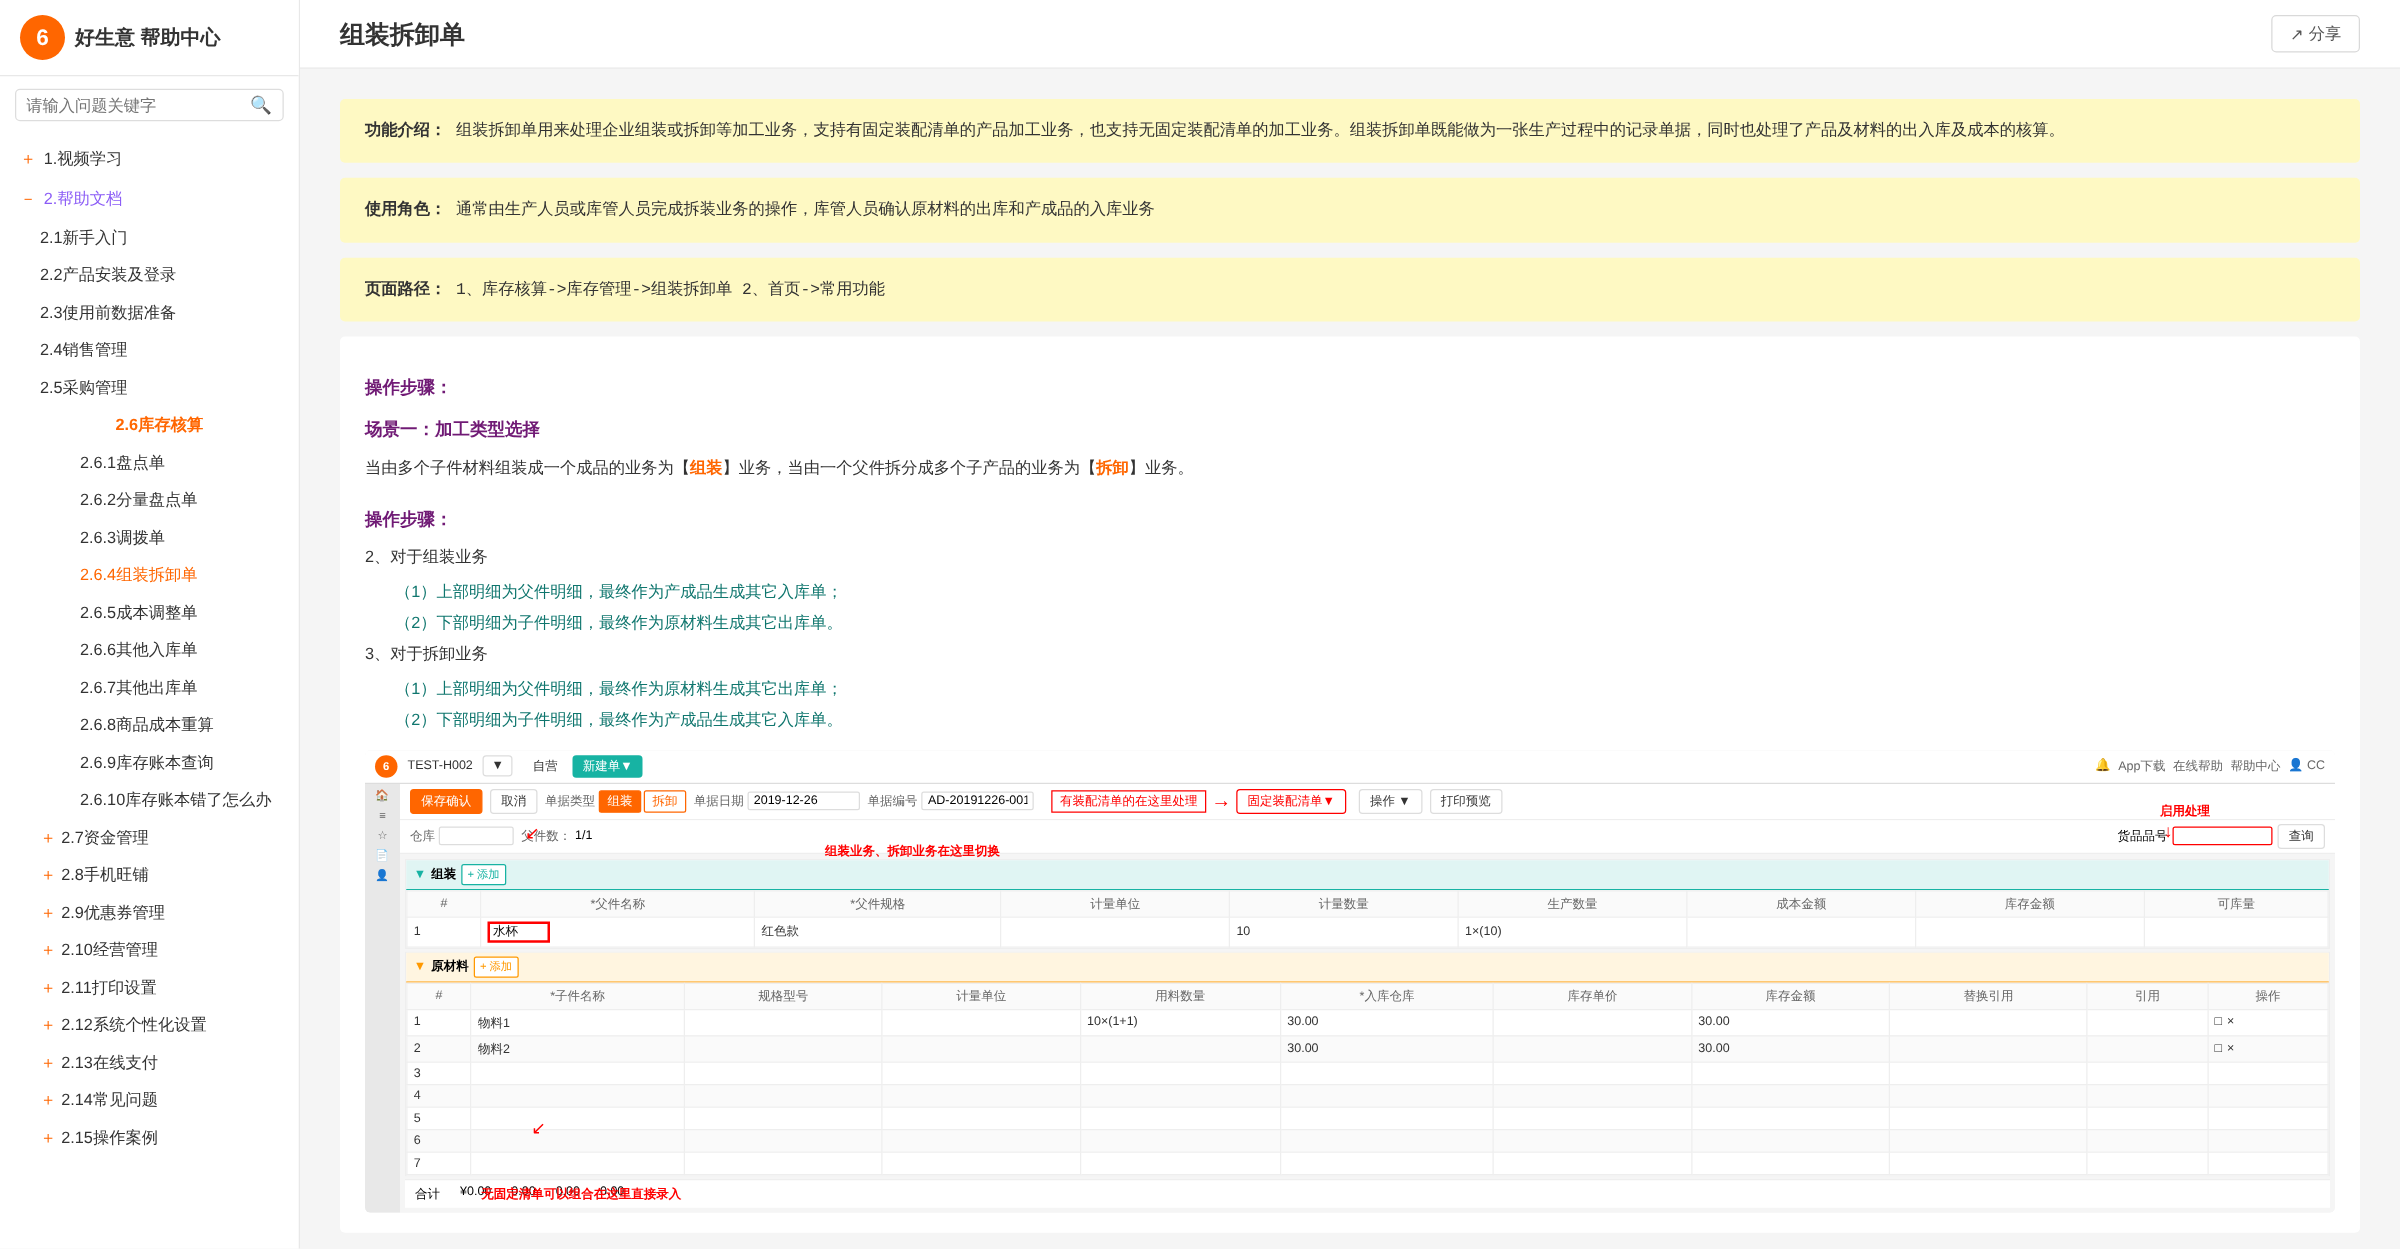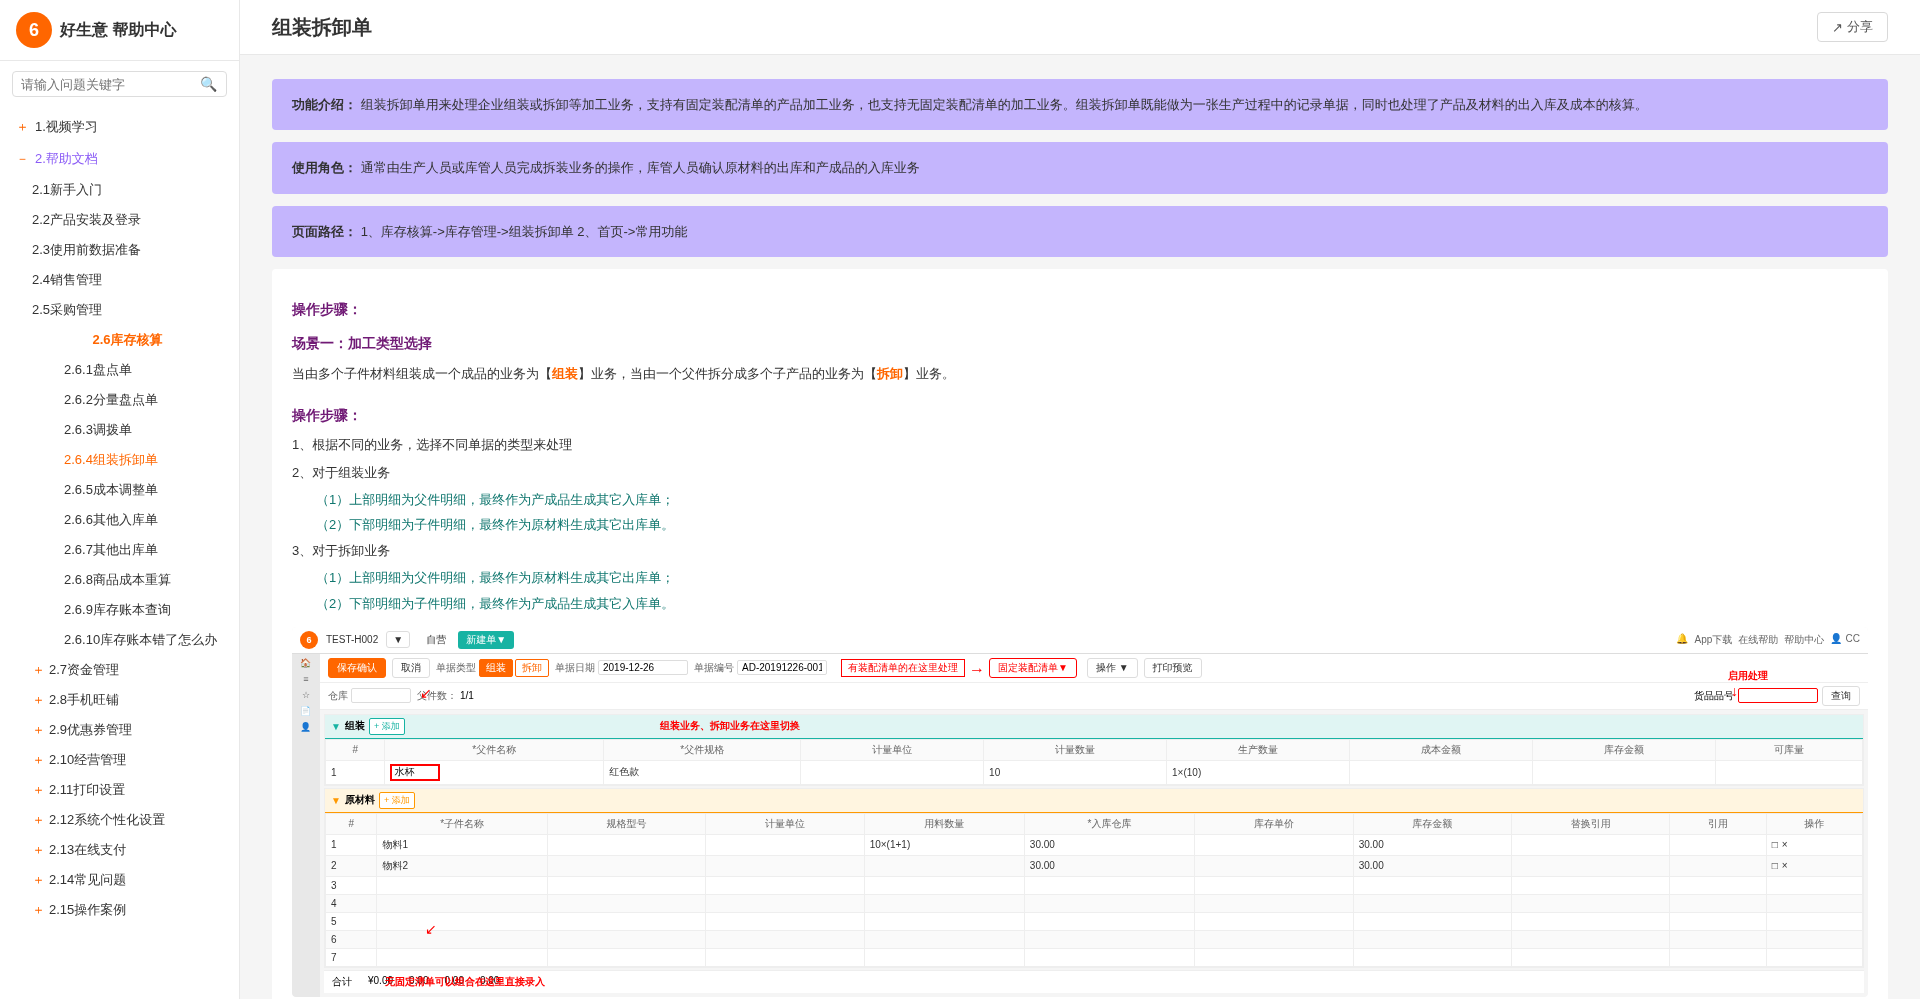--- a/index.html
+++ b/index.html
@@ -104,13 +104,14 @@
     }
 
     .info-block {
-      background: #c4b5fd;
+      background: #fef9c3;
       border-radius: 4px;
       padding: 14px 20px;
       margin-bottom: 12px;
       color: #333;
       font-size: 13px;
       line-height: 1.8;
+      font-family: Liberation Mono, monospace;
     }
     .info-block p { margin: 0; }
 

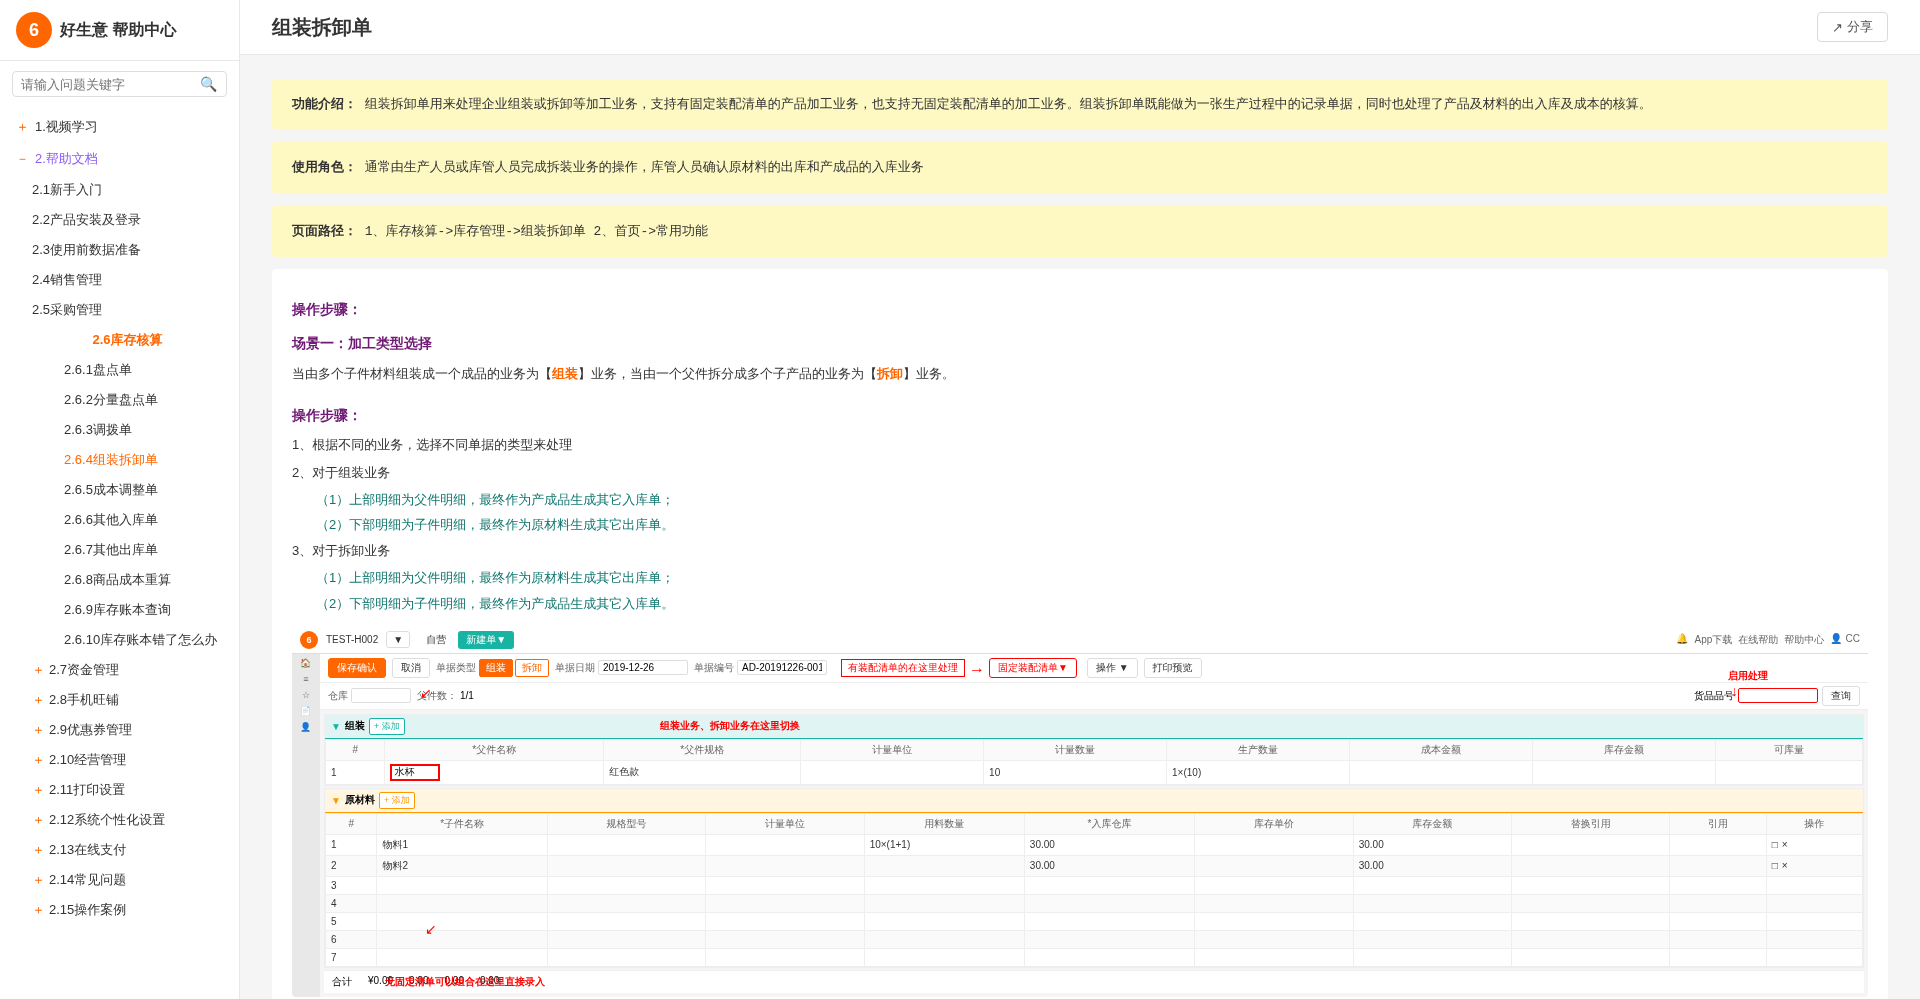--- a/index.html
+++ b/index.html
@@ -385,7 +385,6 @@
       <div class="section-title">操作步骤：</div>
 
       <ul class="step-list">
-        <li>1、根据不同的业务，选择不同单据的类型来处理</li>
         <li>2、对于组装业务</li>
         <ul class="sub-list">
           <li>（1）上部明细为父件明细，最终作为产成品生成其它入库单；</li>

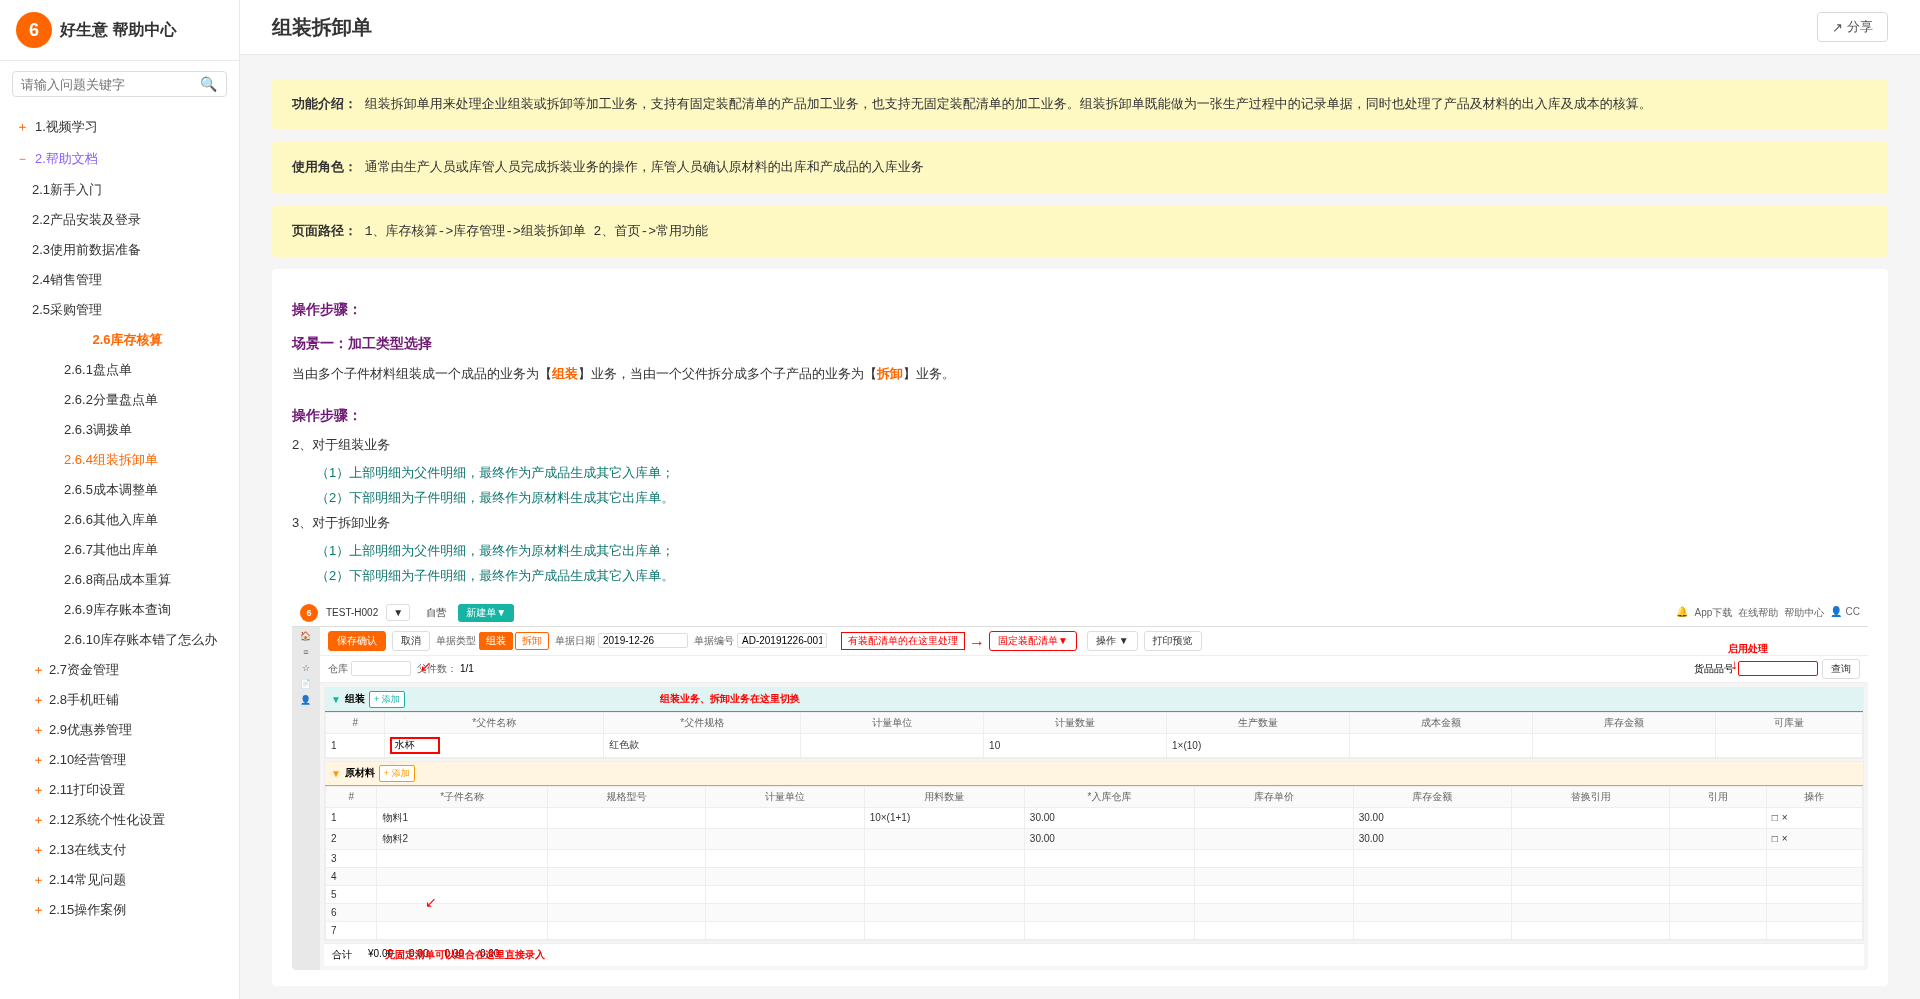--- a/index.html
+++ b/index.html
@@ -467,7 +467,7 @@
                   <span style="font-size:10px;">1/1</span>
                 </div>
 
-                <div style="position:absolute; left:340px; top:36px; color:#f00; font-size:10px; font-weight:bold; white-space:nowrap;">组装业务、拆卸业务在这里切换</div>
+                <div style="position:absolute; left:340px; top:18px; color:#f00; font-size:10px; font-weight:bold; white-space:nowrap;">组装业务、拆卸业务在这里切换</div>
                 <div style="position:absolute; left:100px; top:2px; color:#f00; font-size:14px;">↙</div>
 
                 <div style="margin-left:auto; display:flex; align-items:center; gap:4px;">

